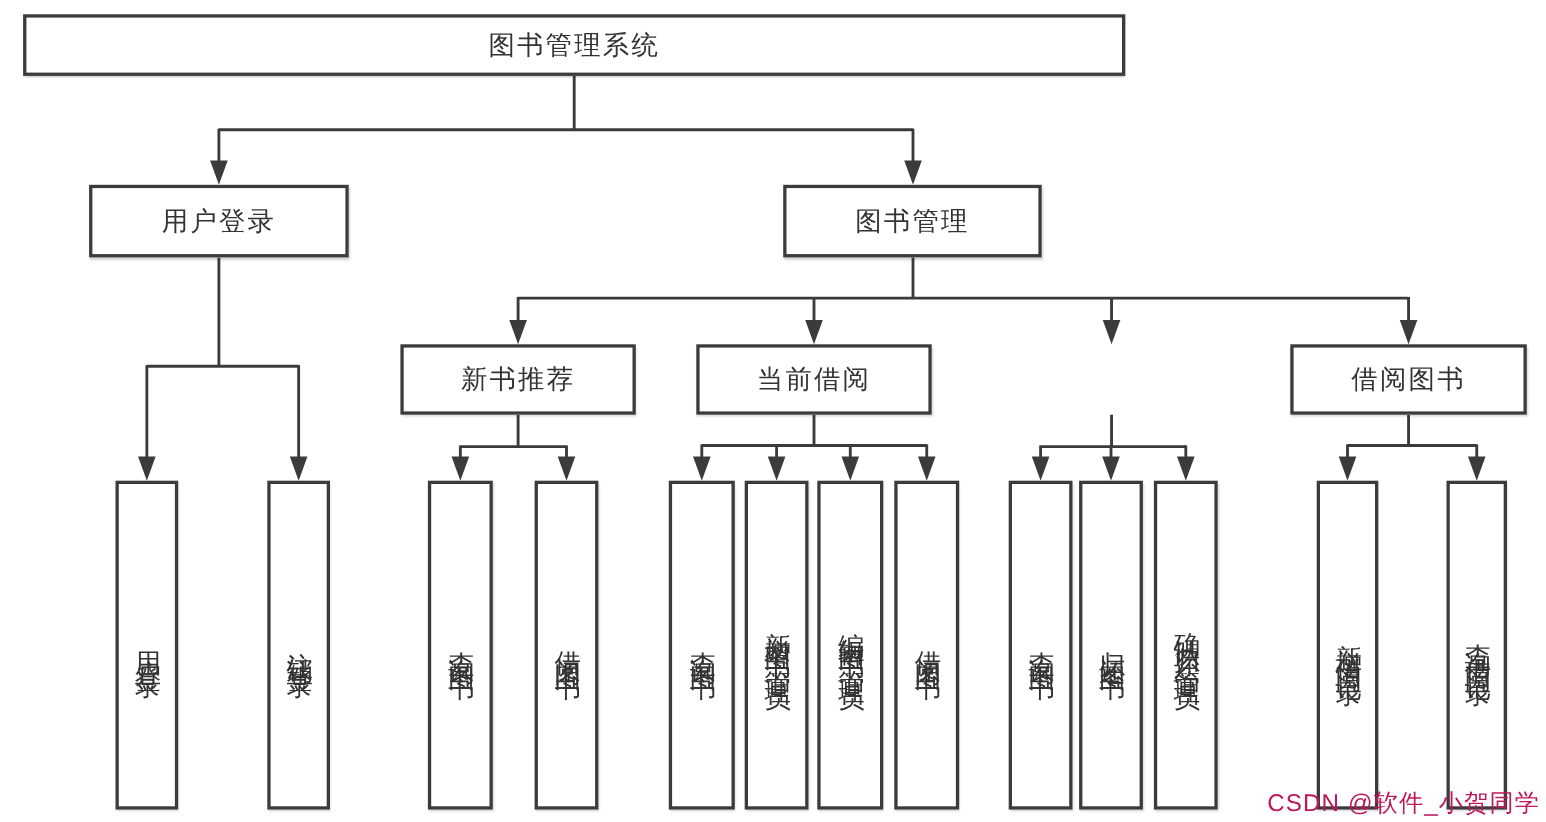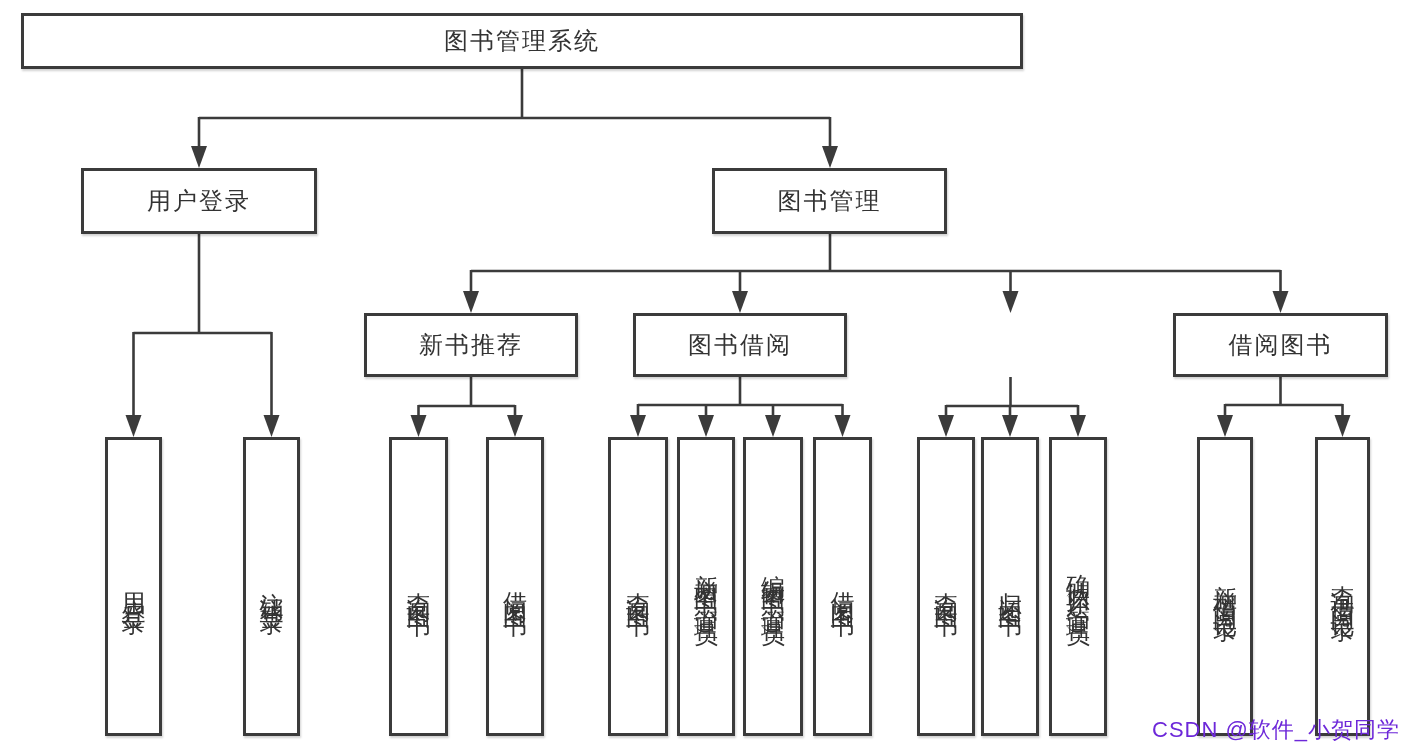--- a/index.html
+++ b/index.html
@@ -133,7 +133,7 @@
     <span class="hlabel">图书管理</span>
   </div>
   <div class="box" style="left:633px;top:313px;width:214px;height:64px">
-    <span class="hlabel">图书借阅</span>
+    <span class="hlabel">当前借阅</span>
   </div>
   <div class="box" style="left:1173px;top:313px;width:215px;height:64px">
     <span class="hlabel">借阅图书</span>

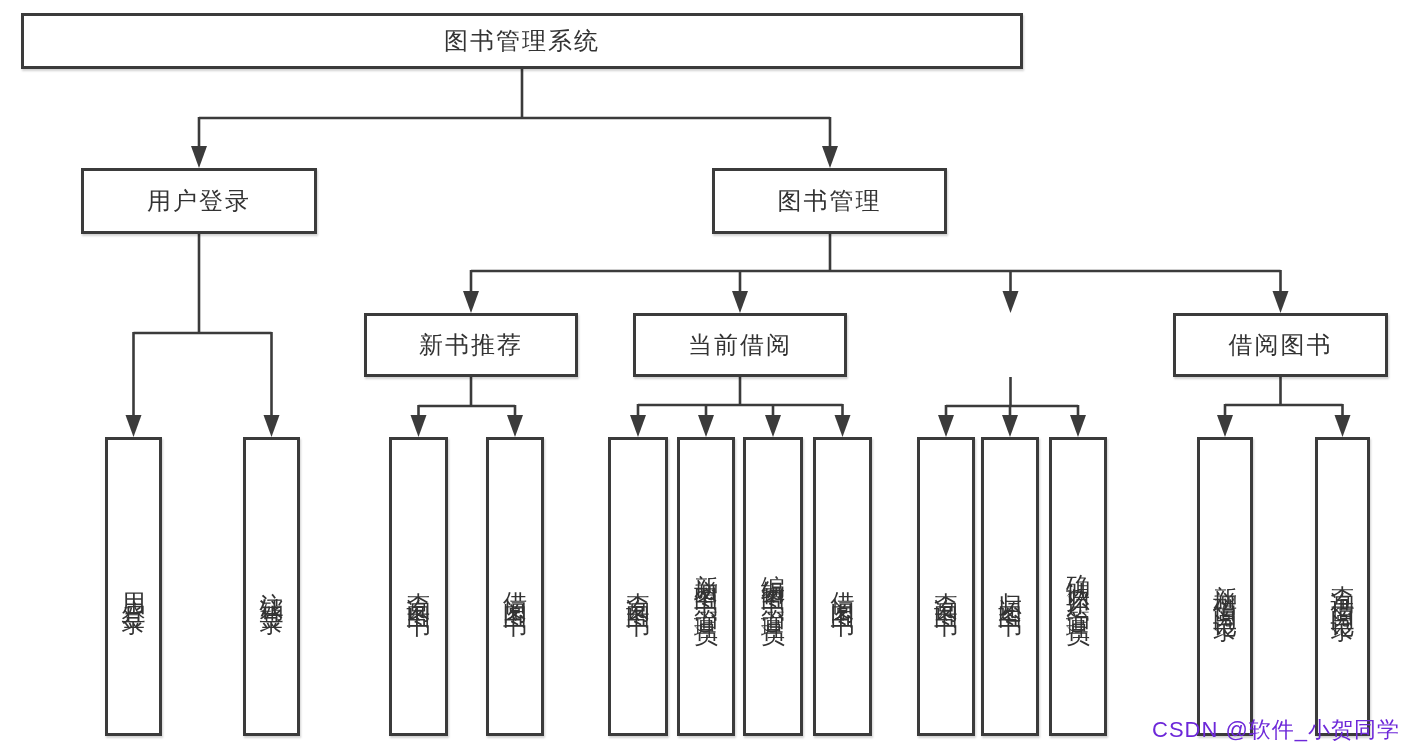--- a/index.html
+++ b/index.html
@@ -39,7 +39,7 @@
     left:1152px;top:715px;
     font-size:22px;
     letter-spacing:1px;
-    color:#6d28d9;
+    color:#be185d;
     z-index:5;
     white-space:nowrap;
   }

